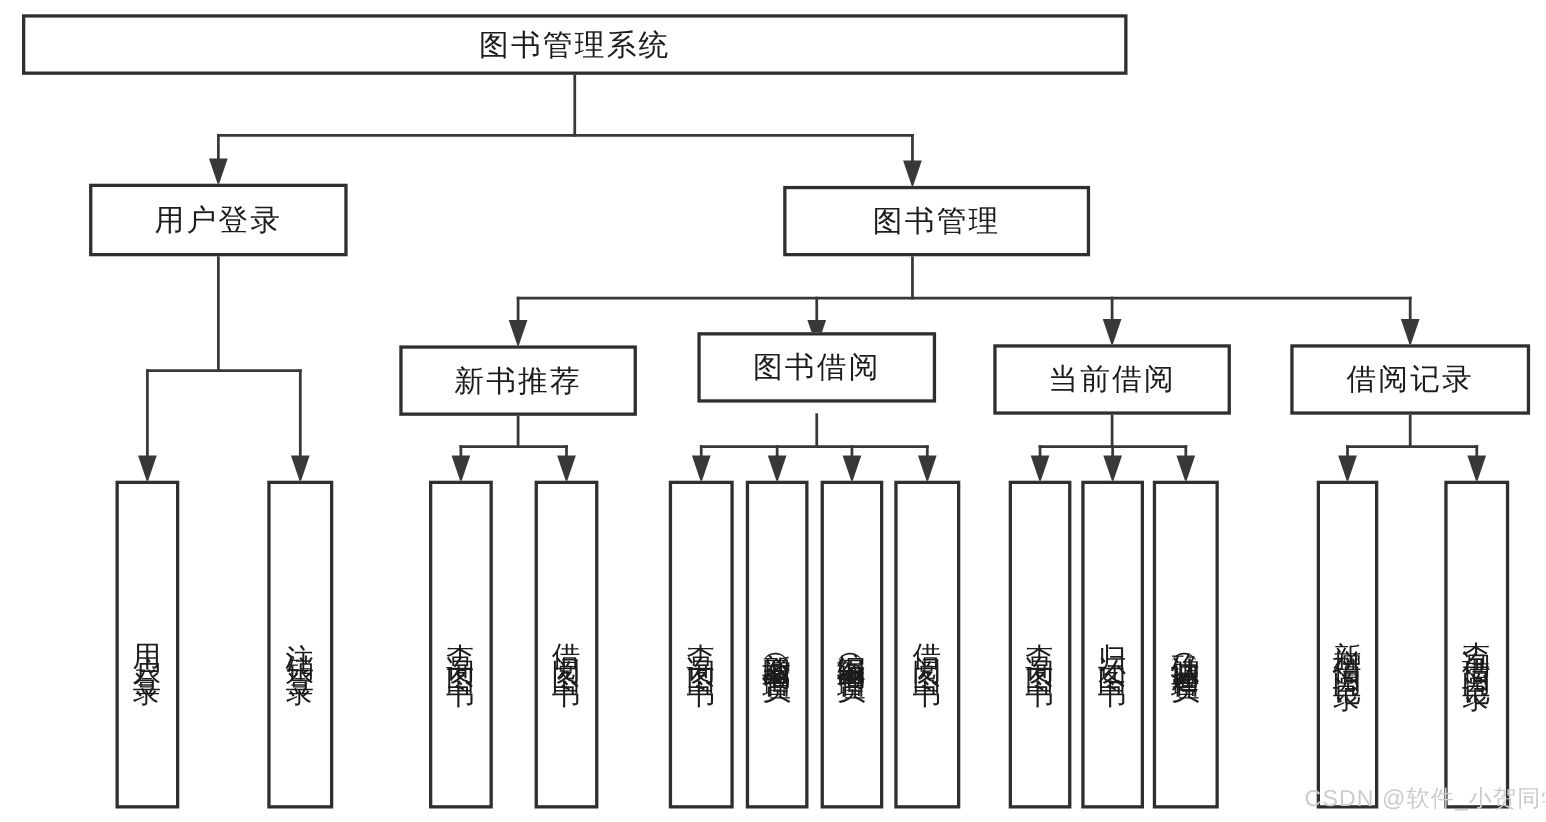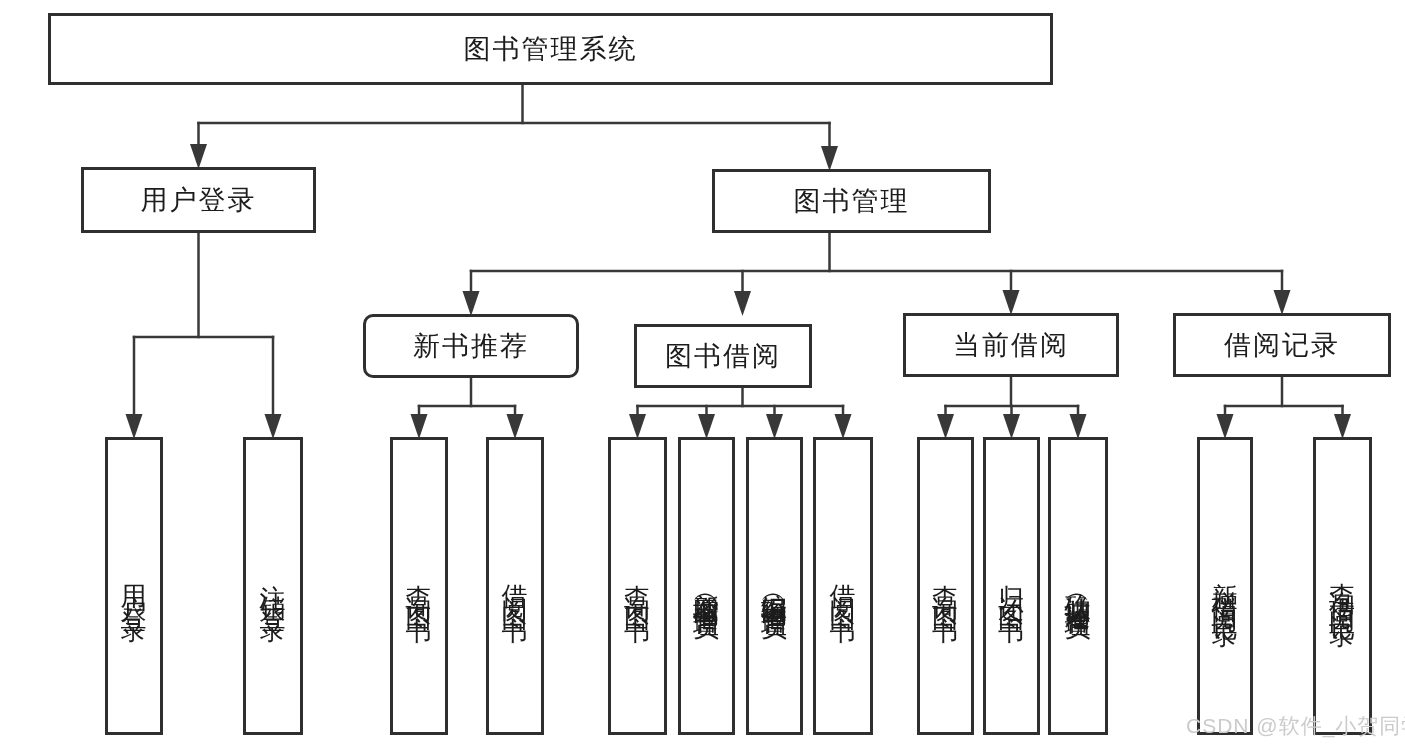--- a/index.html
+++ b/index.html
@@ -111,7 +111,7 @@
       <polygon points="1334,414 1351,414 1342.5,439" fill="#383838"></polygon>
     </svg>
   <div id="nodes">
-      <div class="node node-h" style="left: 20px; top: 13px; width: 1005px; height: 72px; margin-left: 28px;">
+      <div class="node node-h" style="left: 20px; top: 13px; width: 1005px; height: 55px;">
         <span class="lbl">图书管理系统</span>
       </div>
       <div class="node node-h" style="left: 81px; top: 167px; width: 235px; height: 66px;">

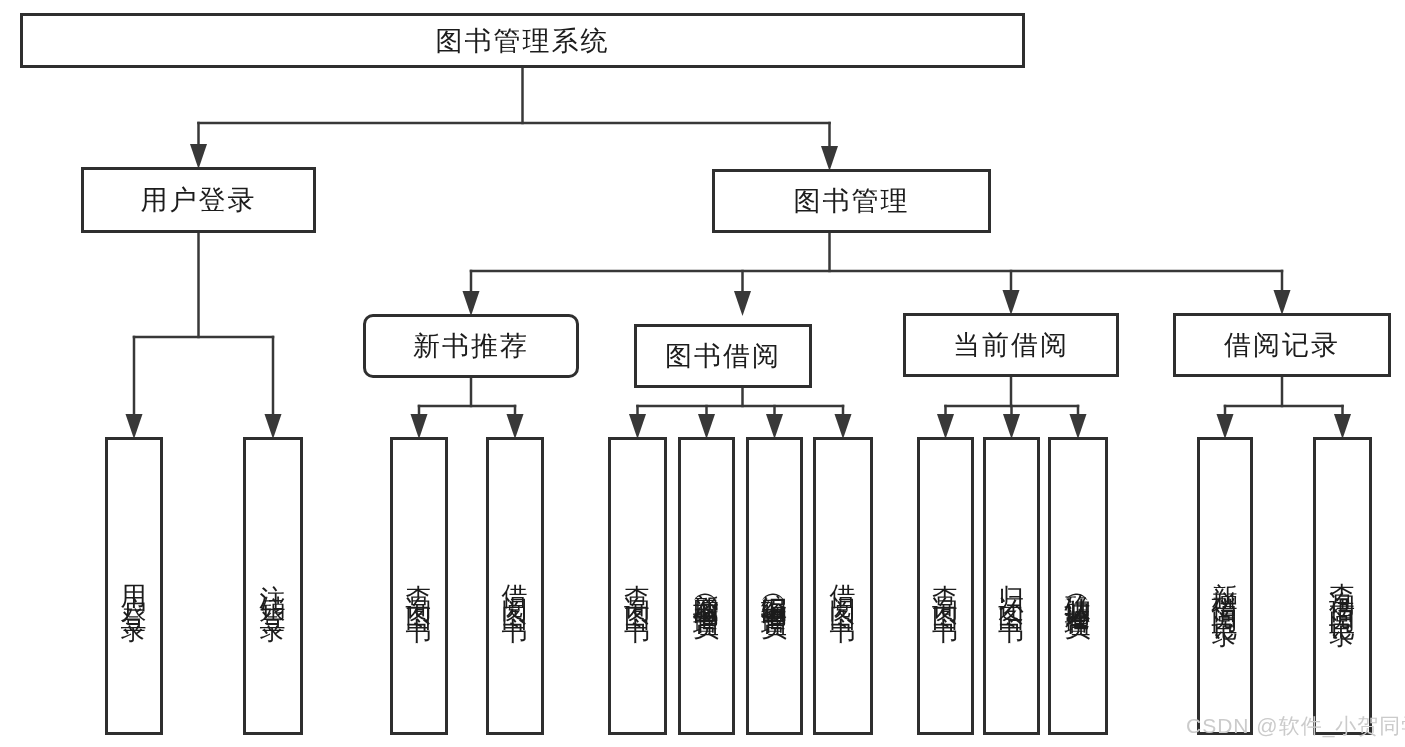--- a/index.html
+++ b/index.html
@@ -120,7 +120,7 @@
       <div class="node node-h" style="left: 712px; top: 169px; width: 279px; height: 64px;">
         <span class="lbl">图书管理</span>
       </div>
-      <div class="node node-h" style="left: 363px; top: 314px; width: 216px; height: 64px; border-radius: 10px;">
+      <div class="node node-h" style="left: 363px; top: 314px; width: 216px; height: 64px;">
         <span class="lbl">新书推荐</span>
       </div>
       <div class="node node-h" style="left: 634px; top: 324px; width: 178px; height: 64px;">

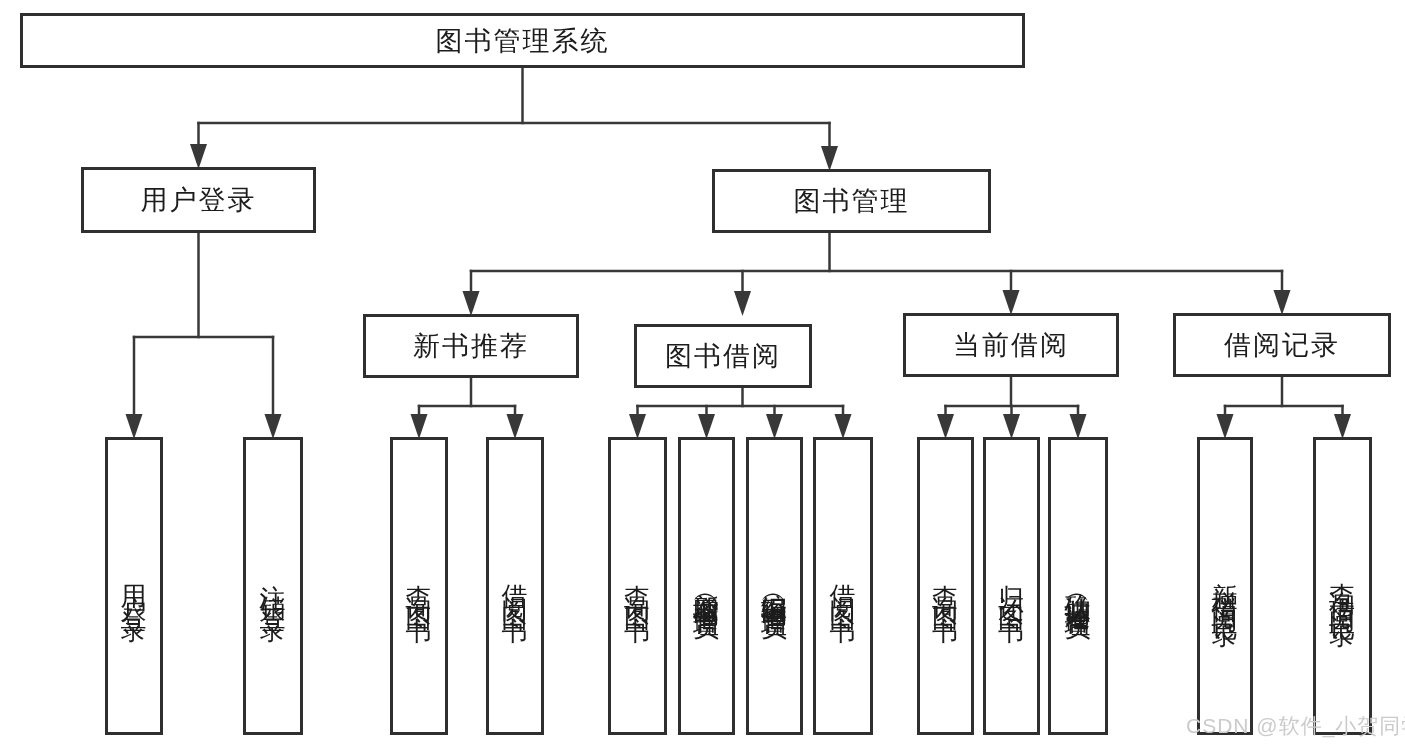--- a/index.html
+++ b/index.html
@@ -123,7 +123,7 @@
       <div class="node node-h" style="left: 363px; top: 314px; width: 216px; height: 64px;">
         <span class="lbl">新书推荐</span>
       </div>
-      <div class="node node-h" style="left: 634px; top: 324px; width: 178px; height: 64px;">
+      <div class="node node-h" style="left: 634px; top: 302px; width: 217px; height: 64px;">
         <span class="lbl">图书借阅</span>
       </div>
       <div class="node node-h" style="left: 903px; top: 313px; width: 216px; height: 64px;">

